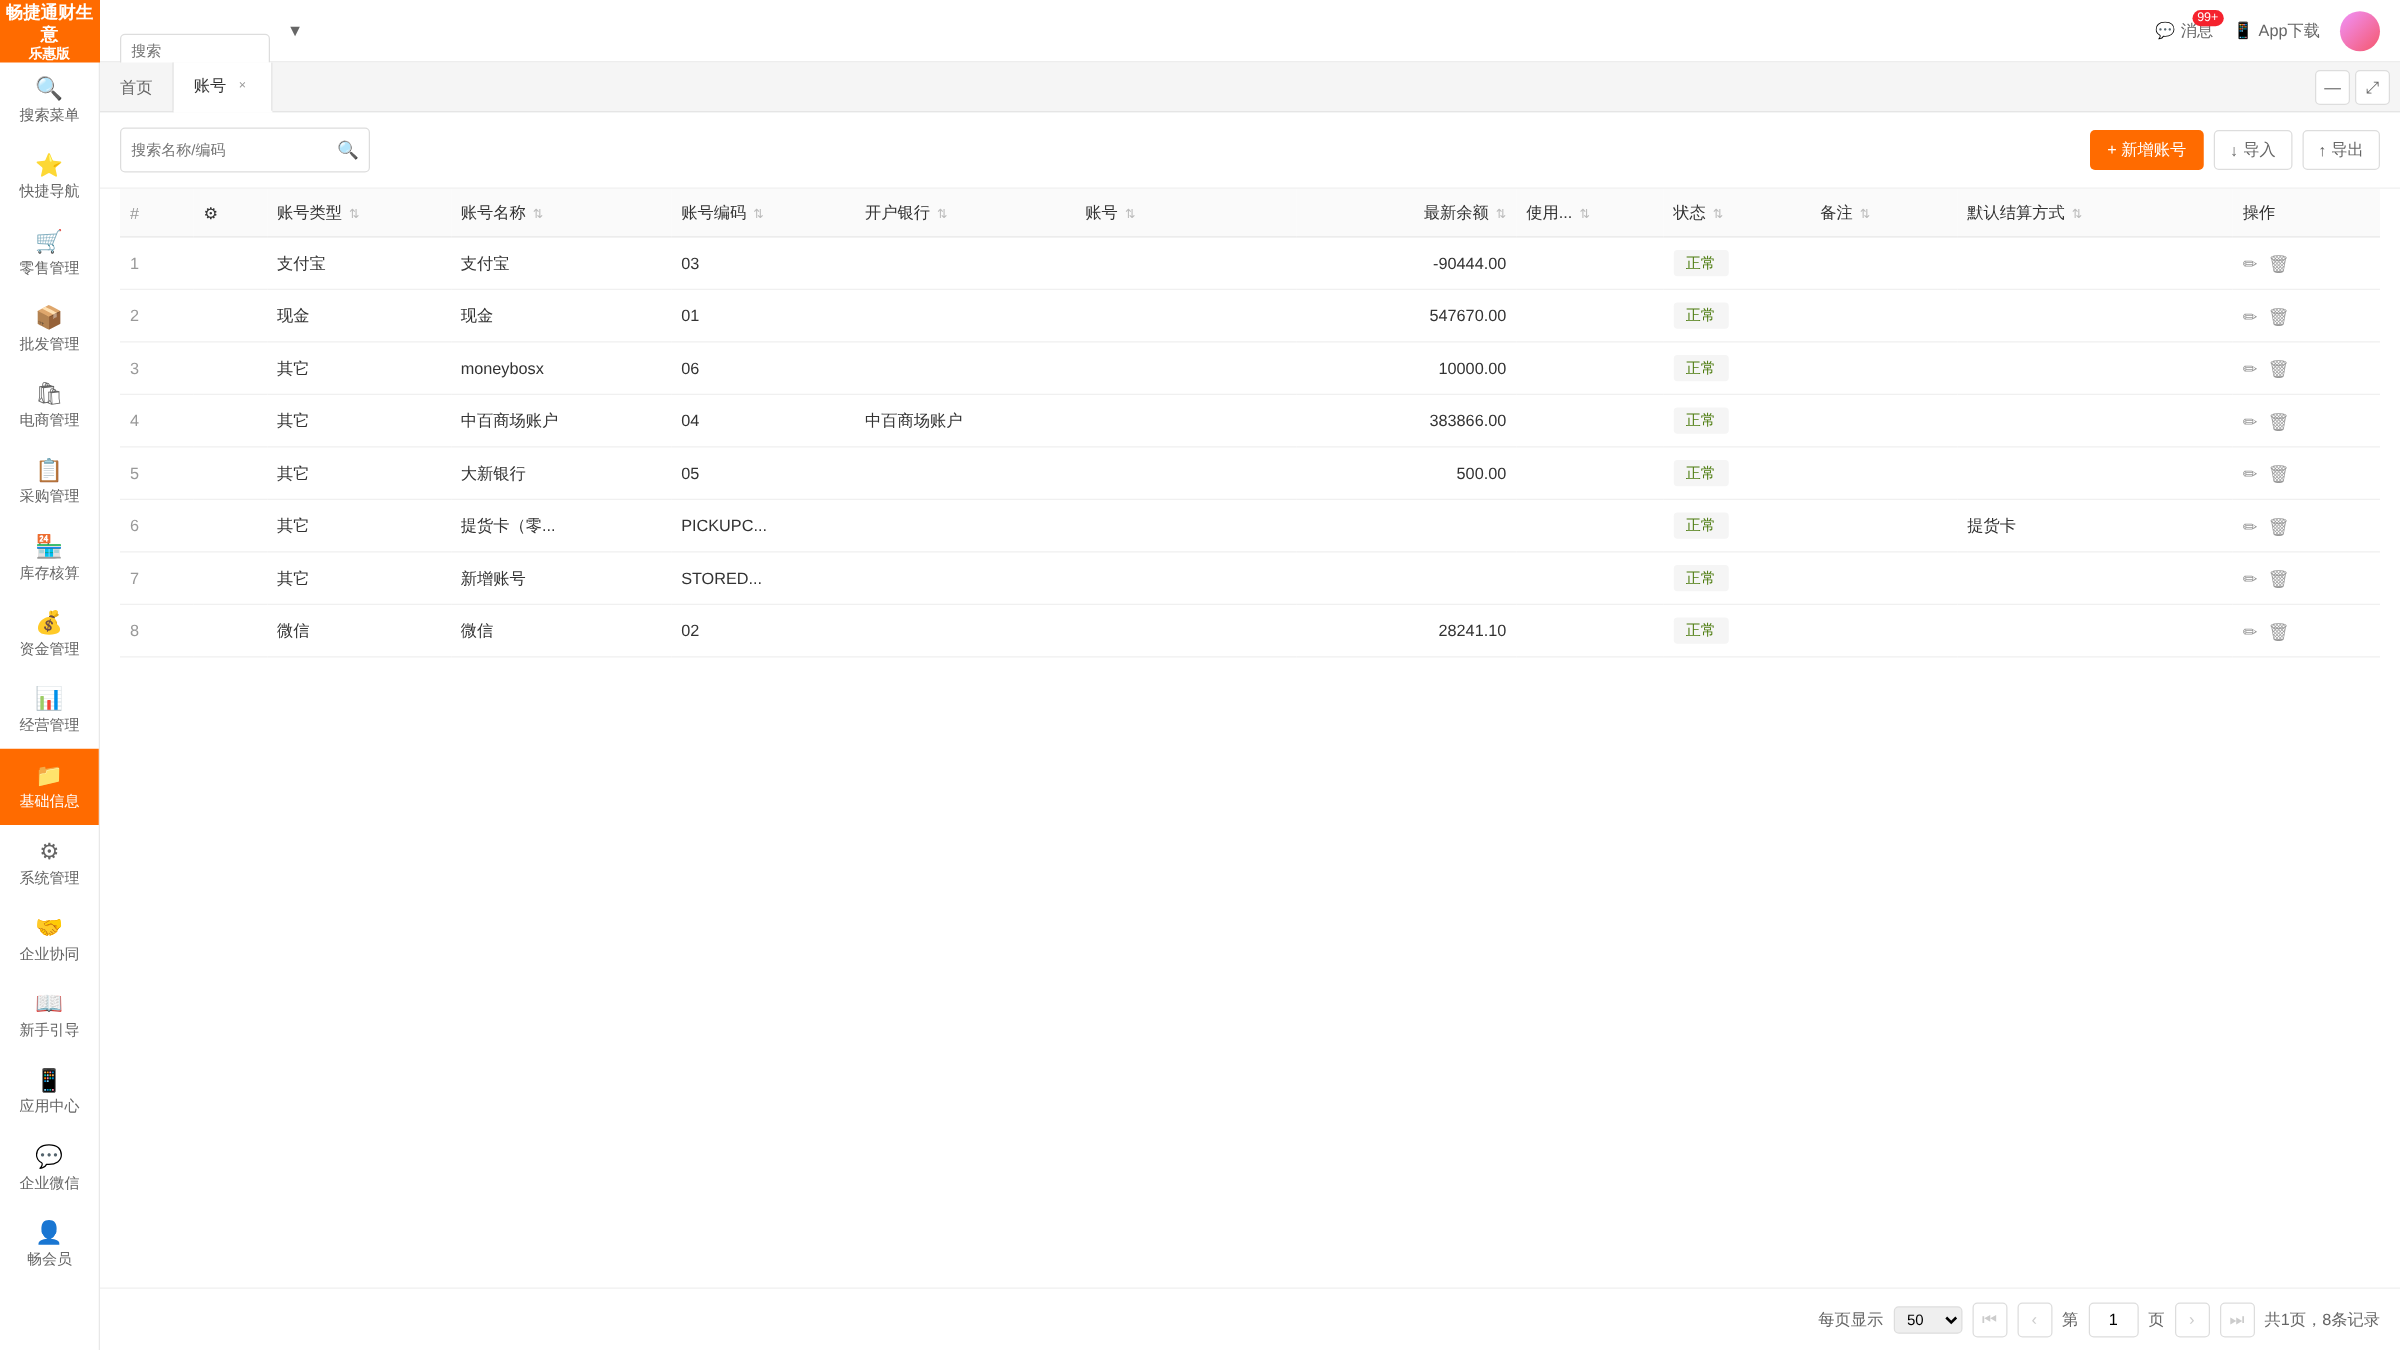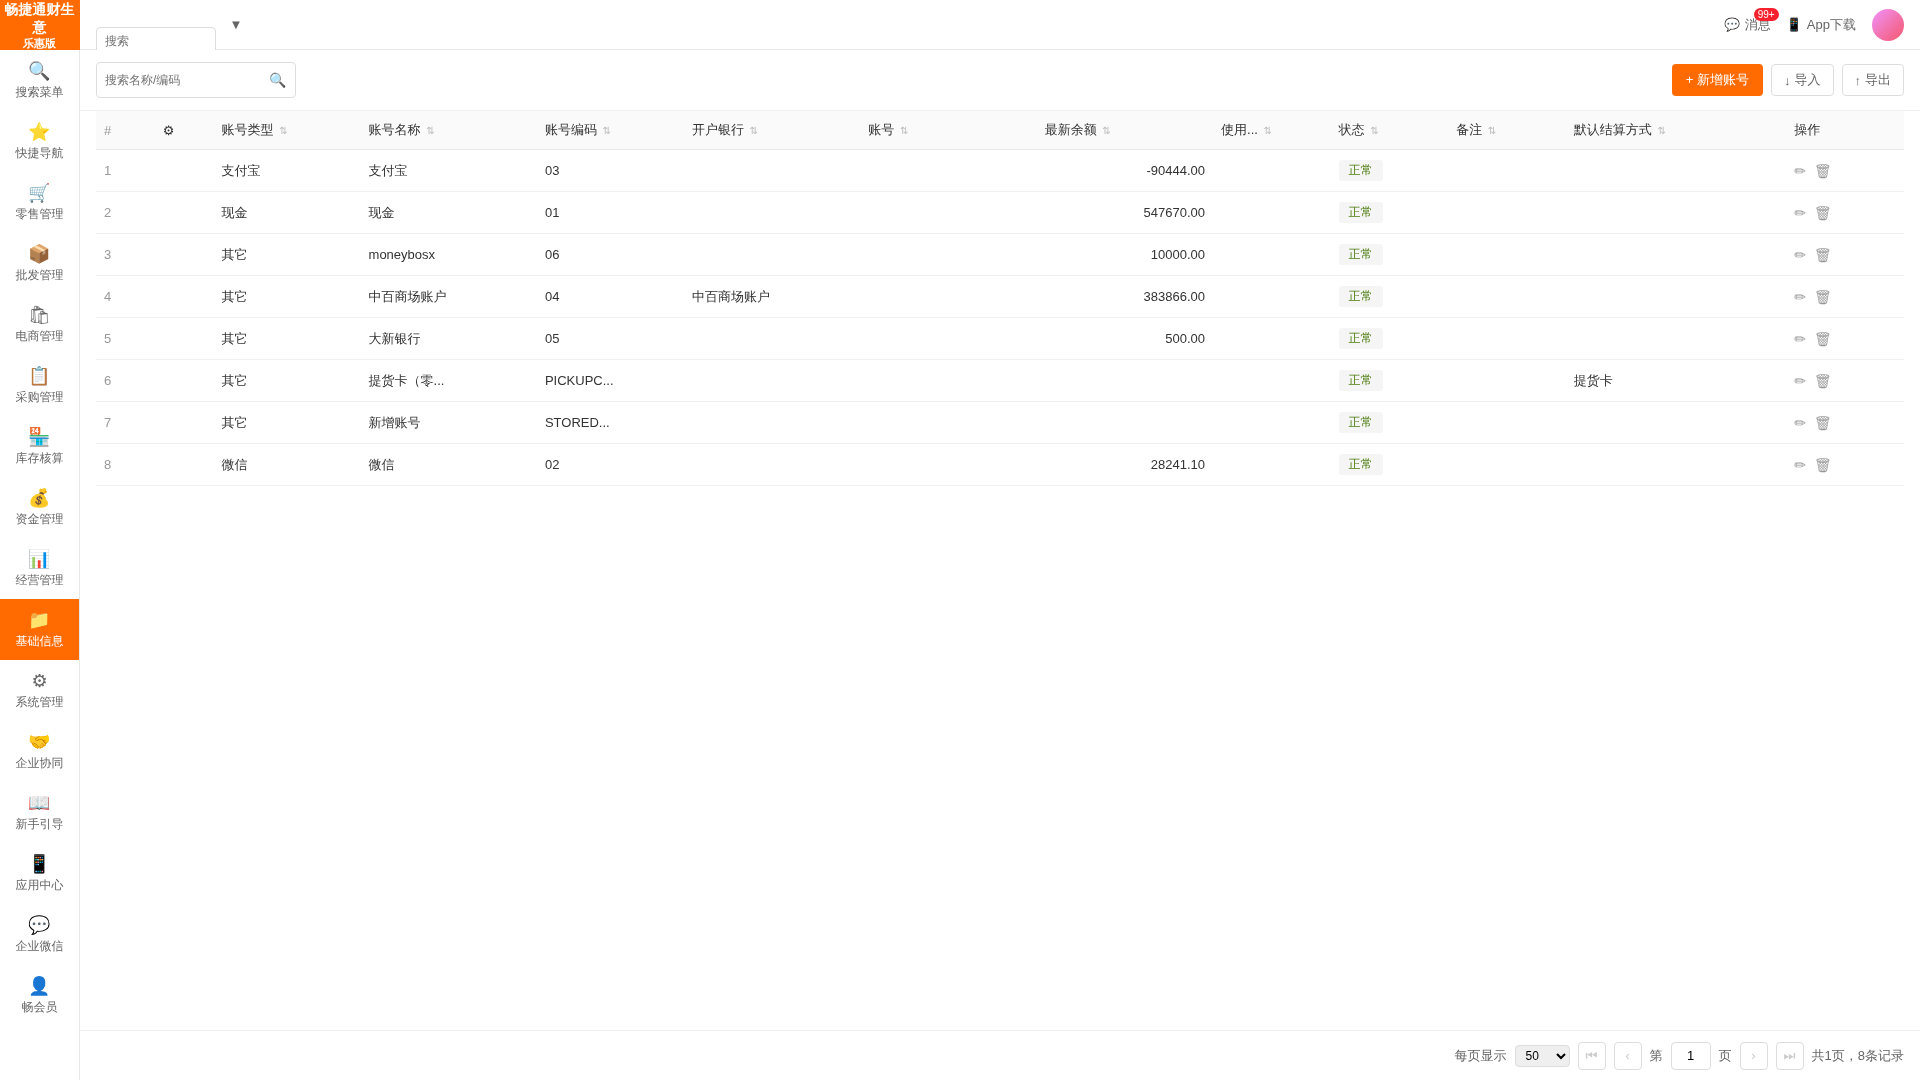--- a/index.html
+++ b/index.html
@@ -438,6 +438,20 @@
     </div>
   </div>
 
+  <div class="tabs-bar" id="tabs-bar">
+
+    <div class="tab">
+        <span>首页</span>
+      </div>
+      <div class="tab active">
+        <span>账号</span>
+        <span class="tab-close">×</span>
+      </div>
+      <div class="tab-actions">
+      <button class="page-btn">—</button>
+      <button class="page-btn">⤢</button>
+    </div>
+  </div>
 
   <div class="content-area">
 

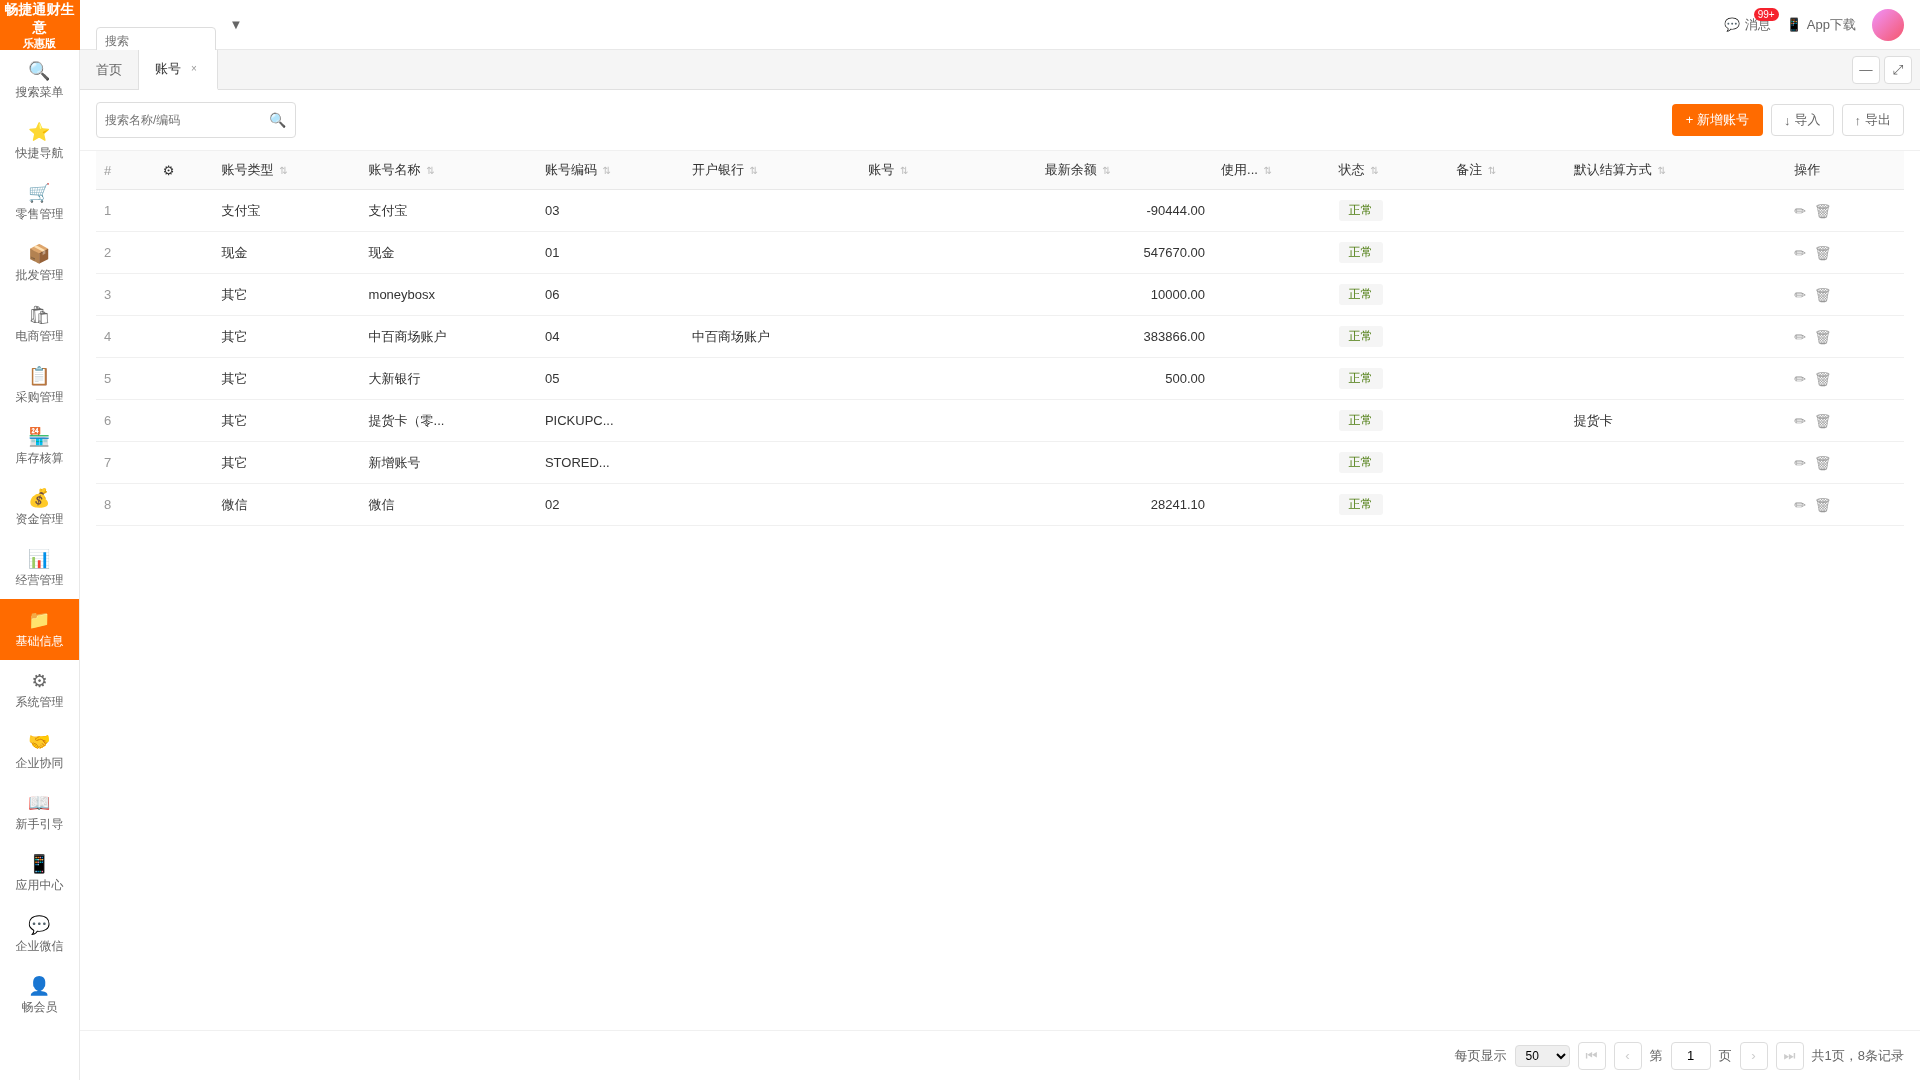--- a/index.html
+++ b/index.html
@@ -330,7 +330,7 @@
     .col-code { width: 100px; }
     .col-bank { width: 120px; margin-left: 28px; }
     .col-account { width: 120px; }
-    .col-balance { width: 120px; text-align: left; }
+    .col-balance { width: 120px; text-align: right; }
     .col-usage { width: 80px; }
     .col-status { width: 80px; }
     .col-note { width: 80px; }

